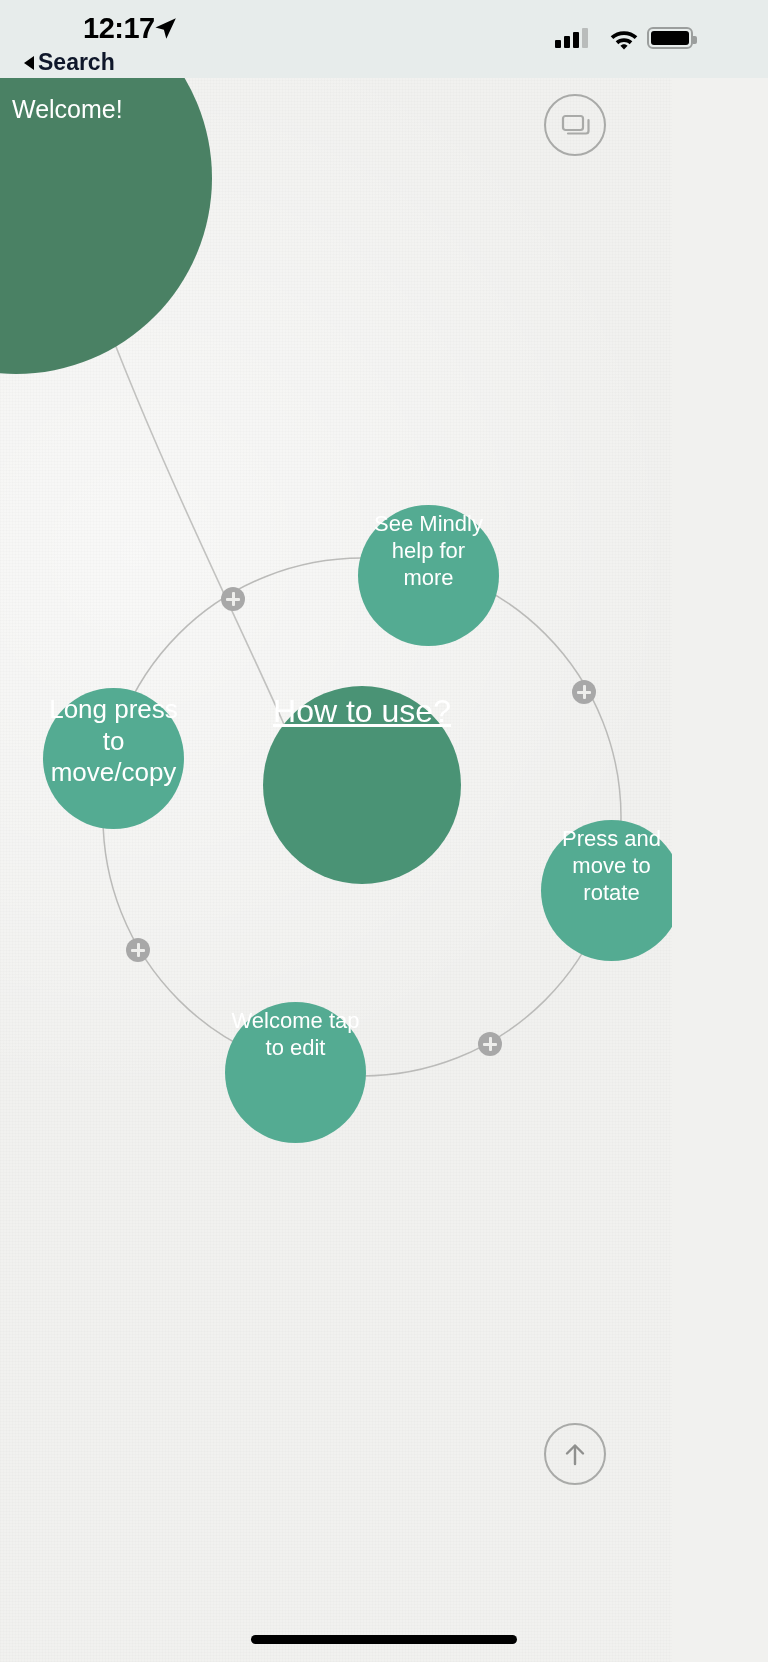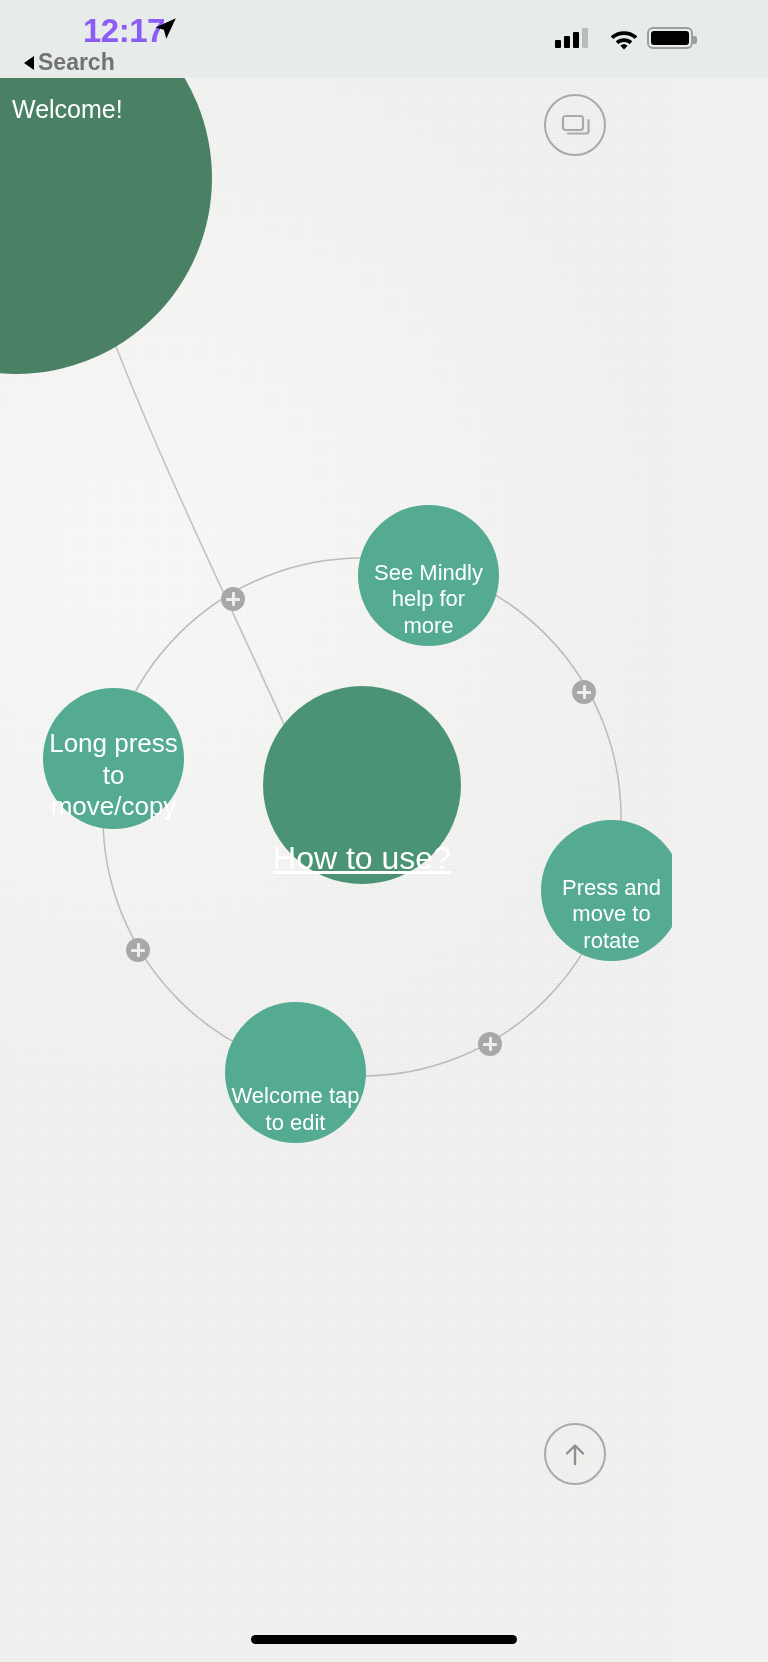--- a/index.html
+++ b/index.html
@@ -18,7 +18,7 @@
   }
   #status-time{
     position:absolute; left:83px; top:12px;
-    font-size:33px; font-weight:700; color:#8b5cf6;
+    font-size:29px; font-weight:700; color:#000000;
     letter-spacing:-0.5px;
   }
   #loc-arrow{

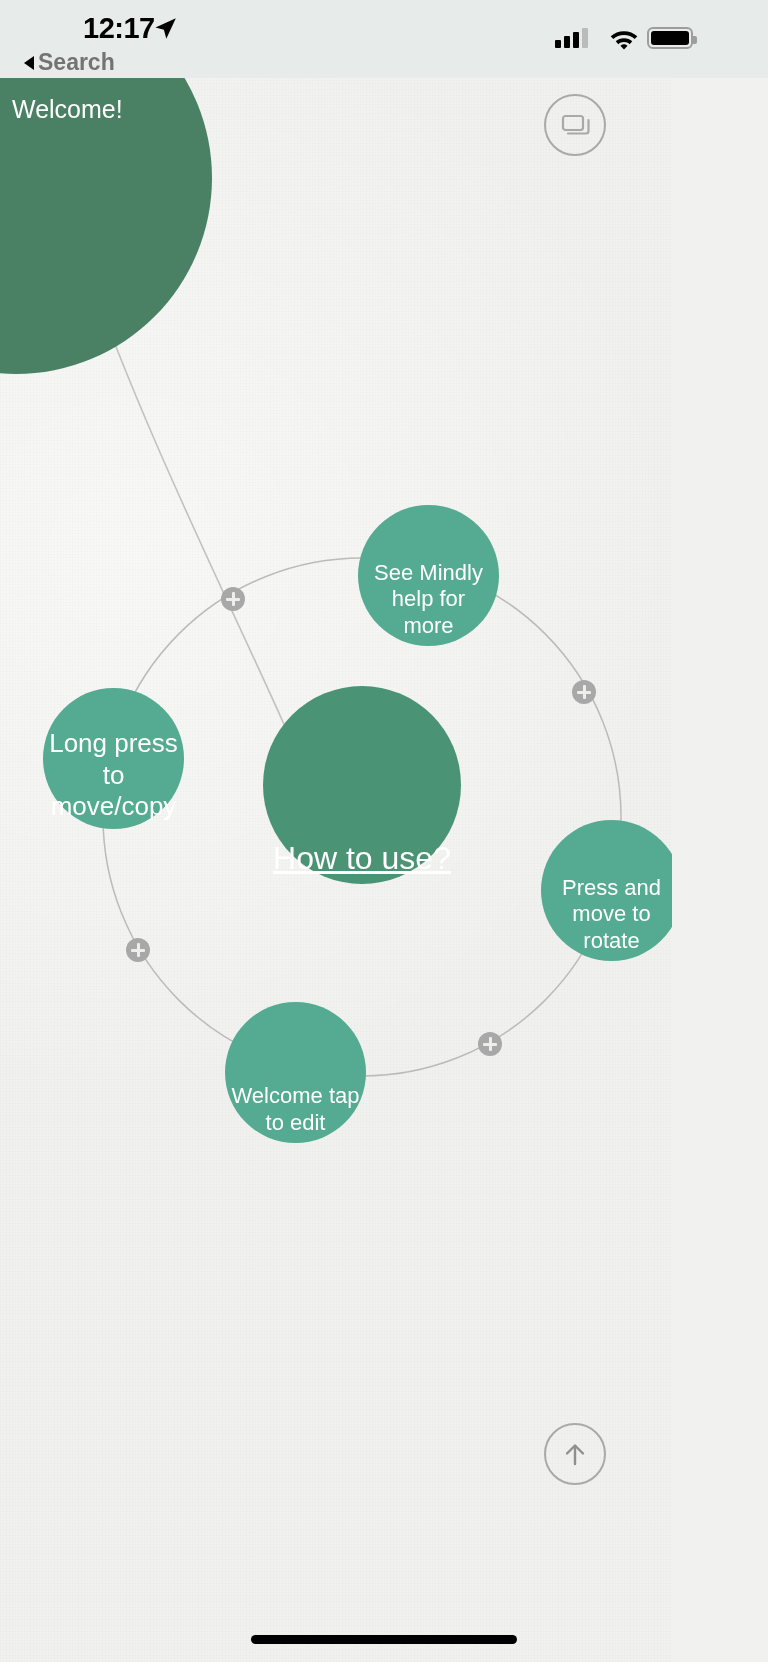--- a/index.html
+++ b/index.html
@@ -26,7 +26,7 @@
   }
   #back-search{
     position:absolute; left:24px; top:49px;
-    font-size:23px; font-weight:700; color:#737373;
+    font-size:23px; font-weight:700; color:#0f172a;
     display:flex; align-items:center; gap:4px;
   }
   #back-search .tri{

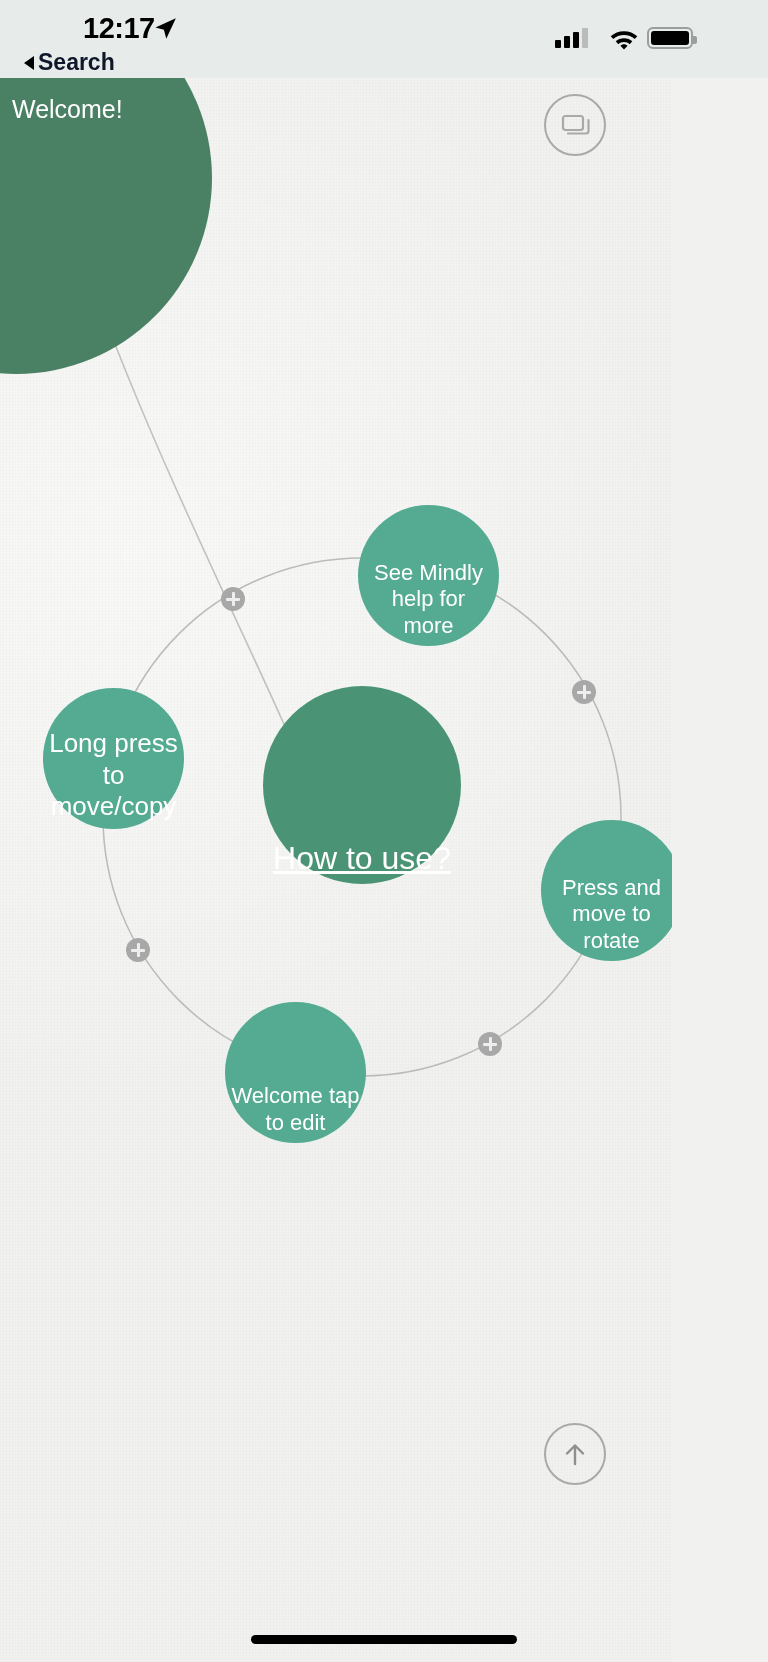--- a/index.html
+++ b/index.html
@@ -67,7 +67,7 @@
   
   .node{
     position:absolute; border-radius:50%;
-    display:flex; align-items:flex-end; justify-content:center;
+    display:flex; align-items:flex-start; justify-content:center;
     text-align:center; color:#fff; line-height:1.22;
     padding:6px; z-index:10;
     -webkit-font-smoothing:antialiased;

